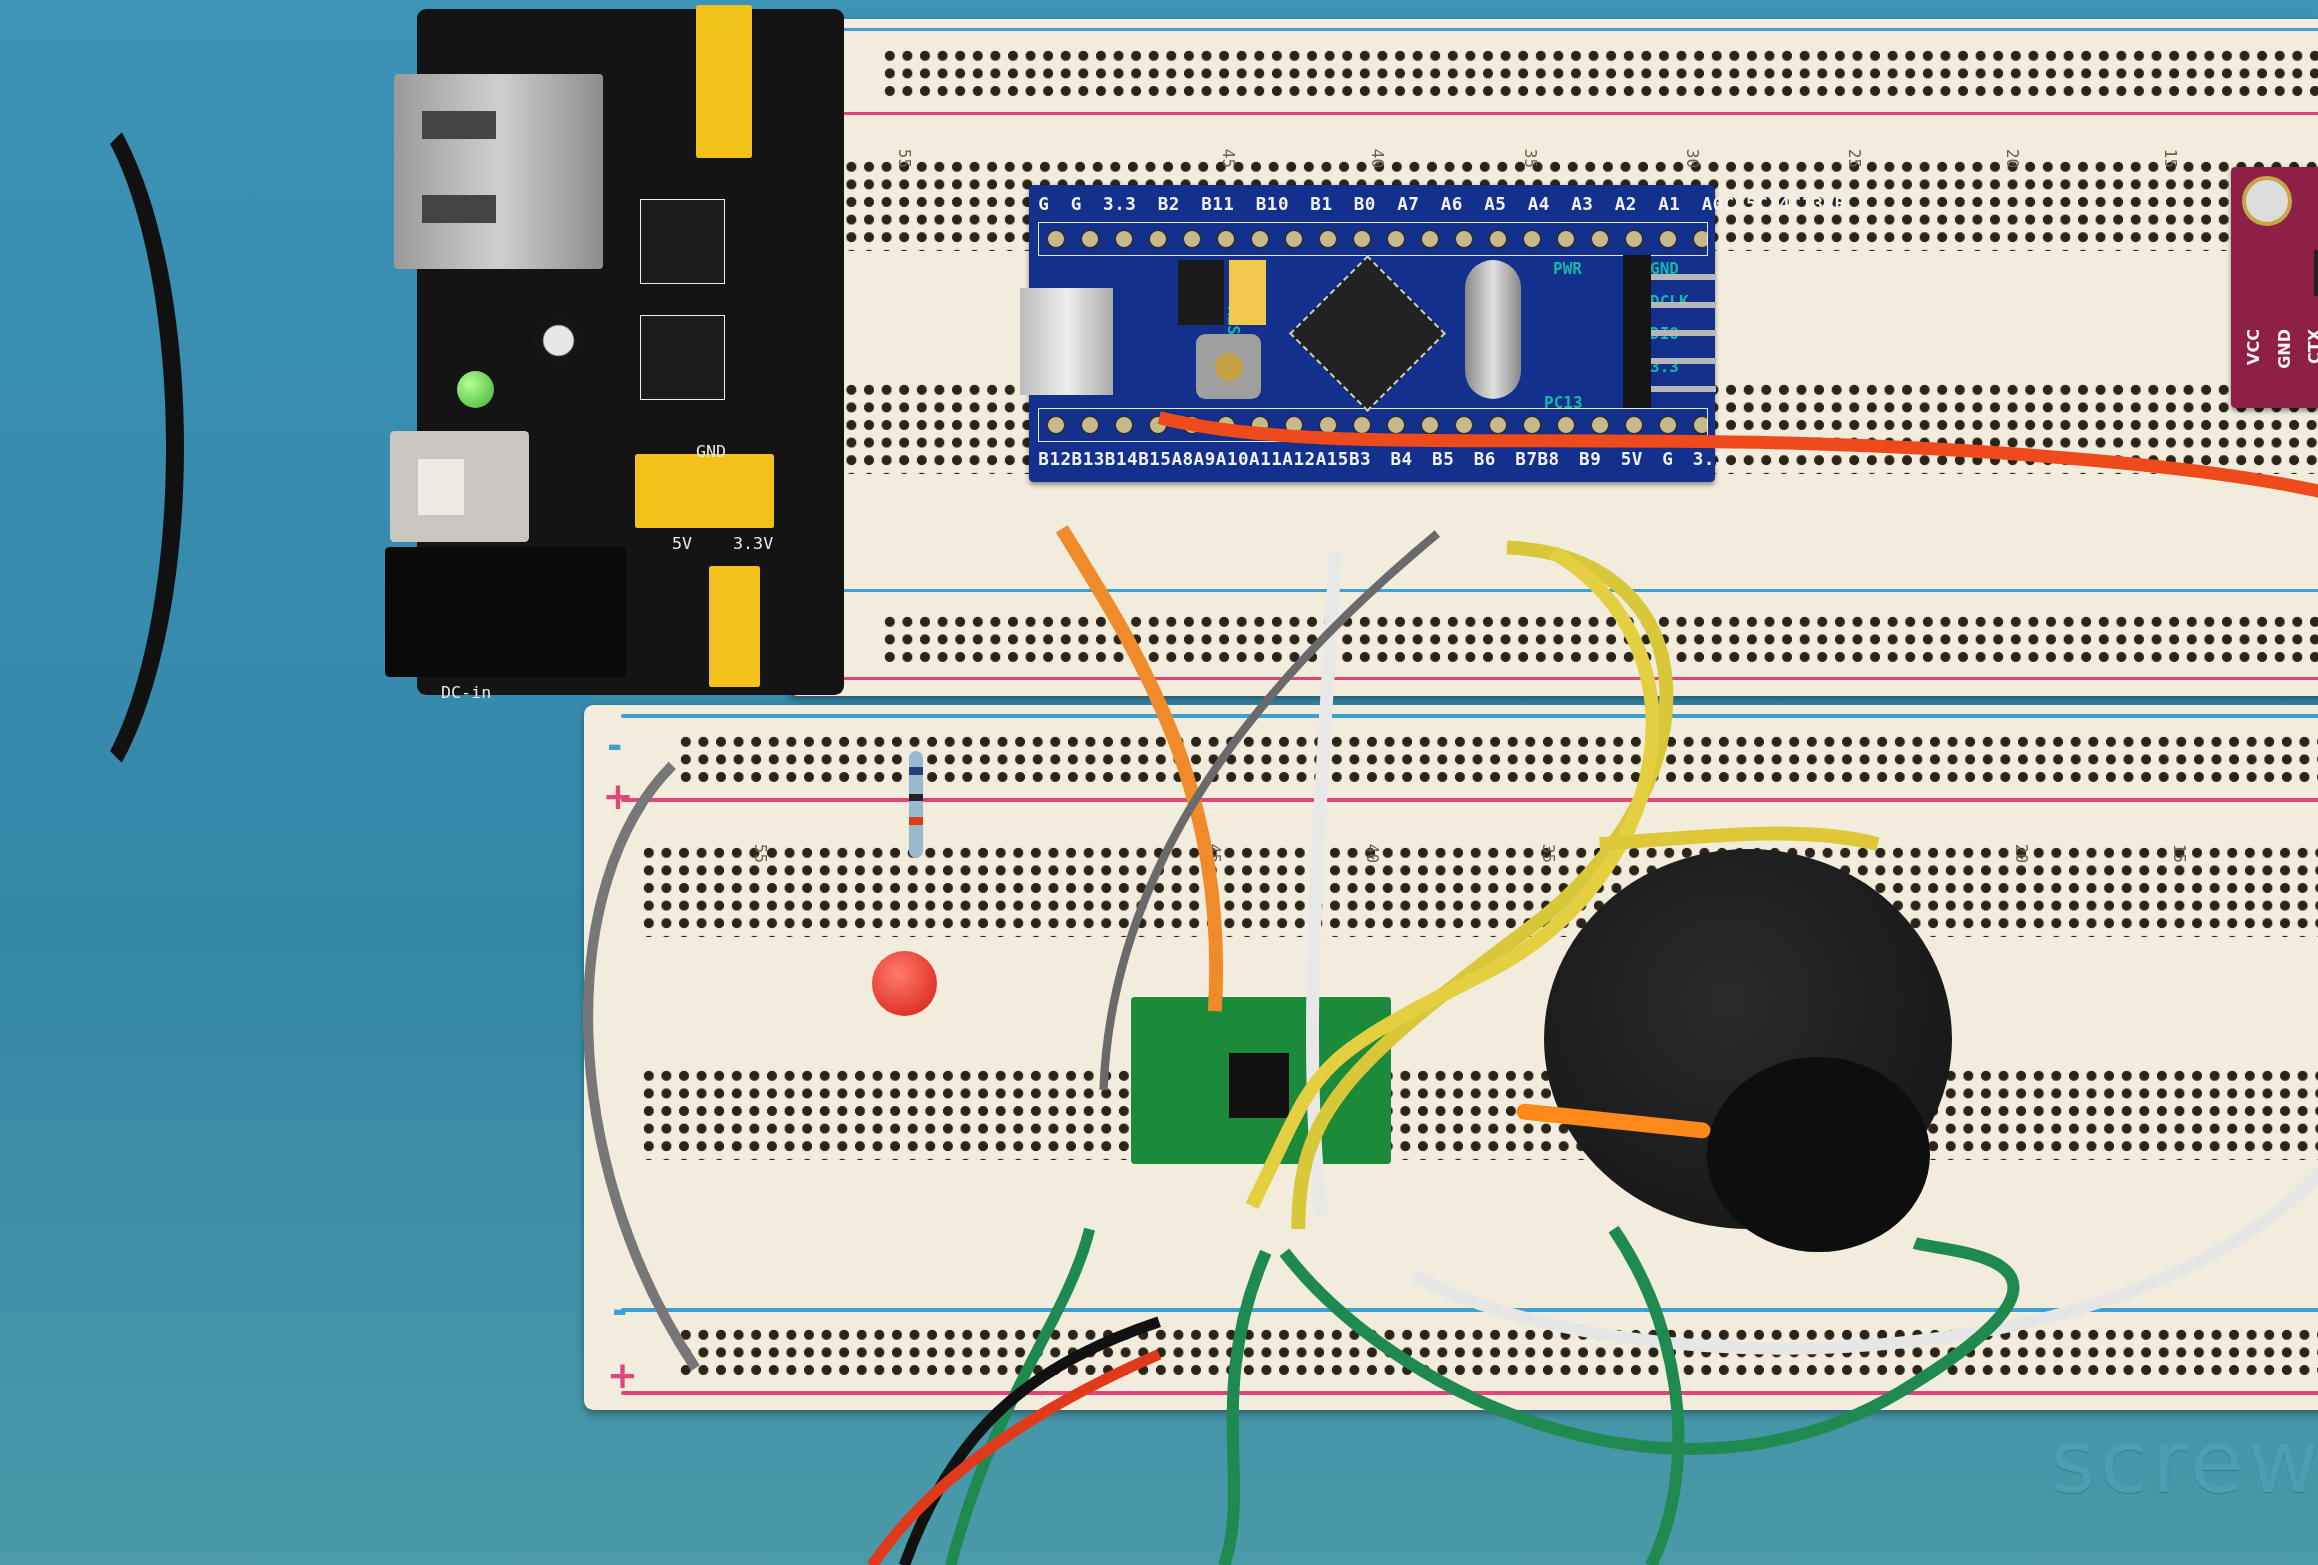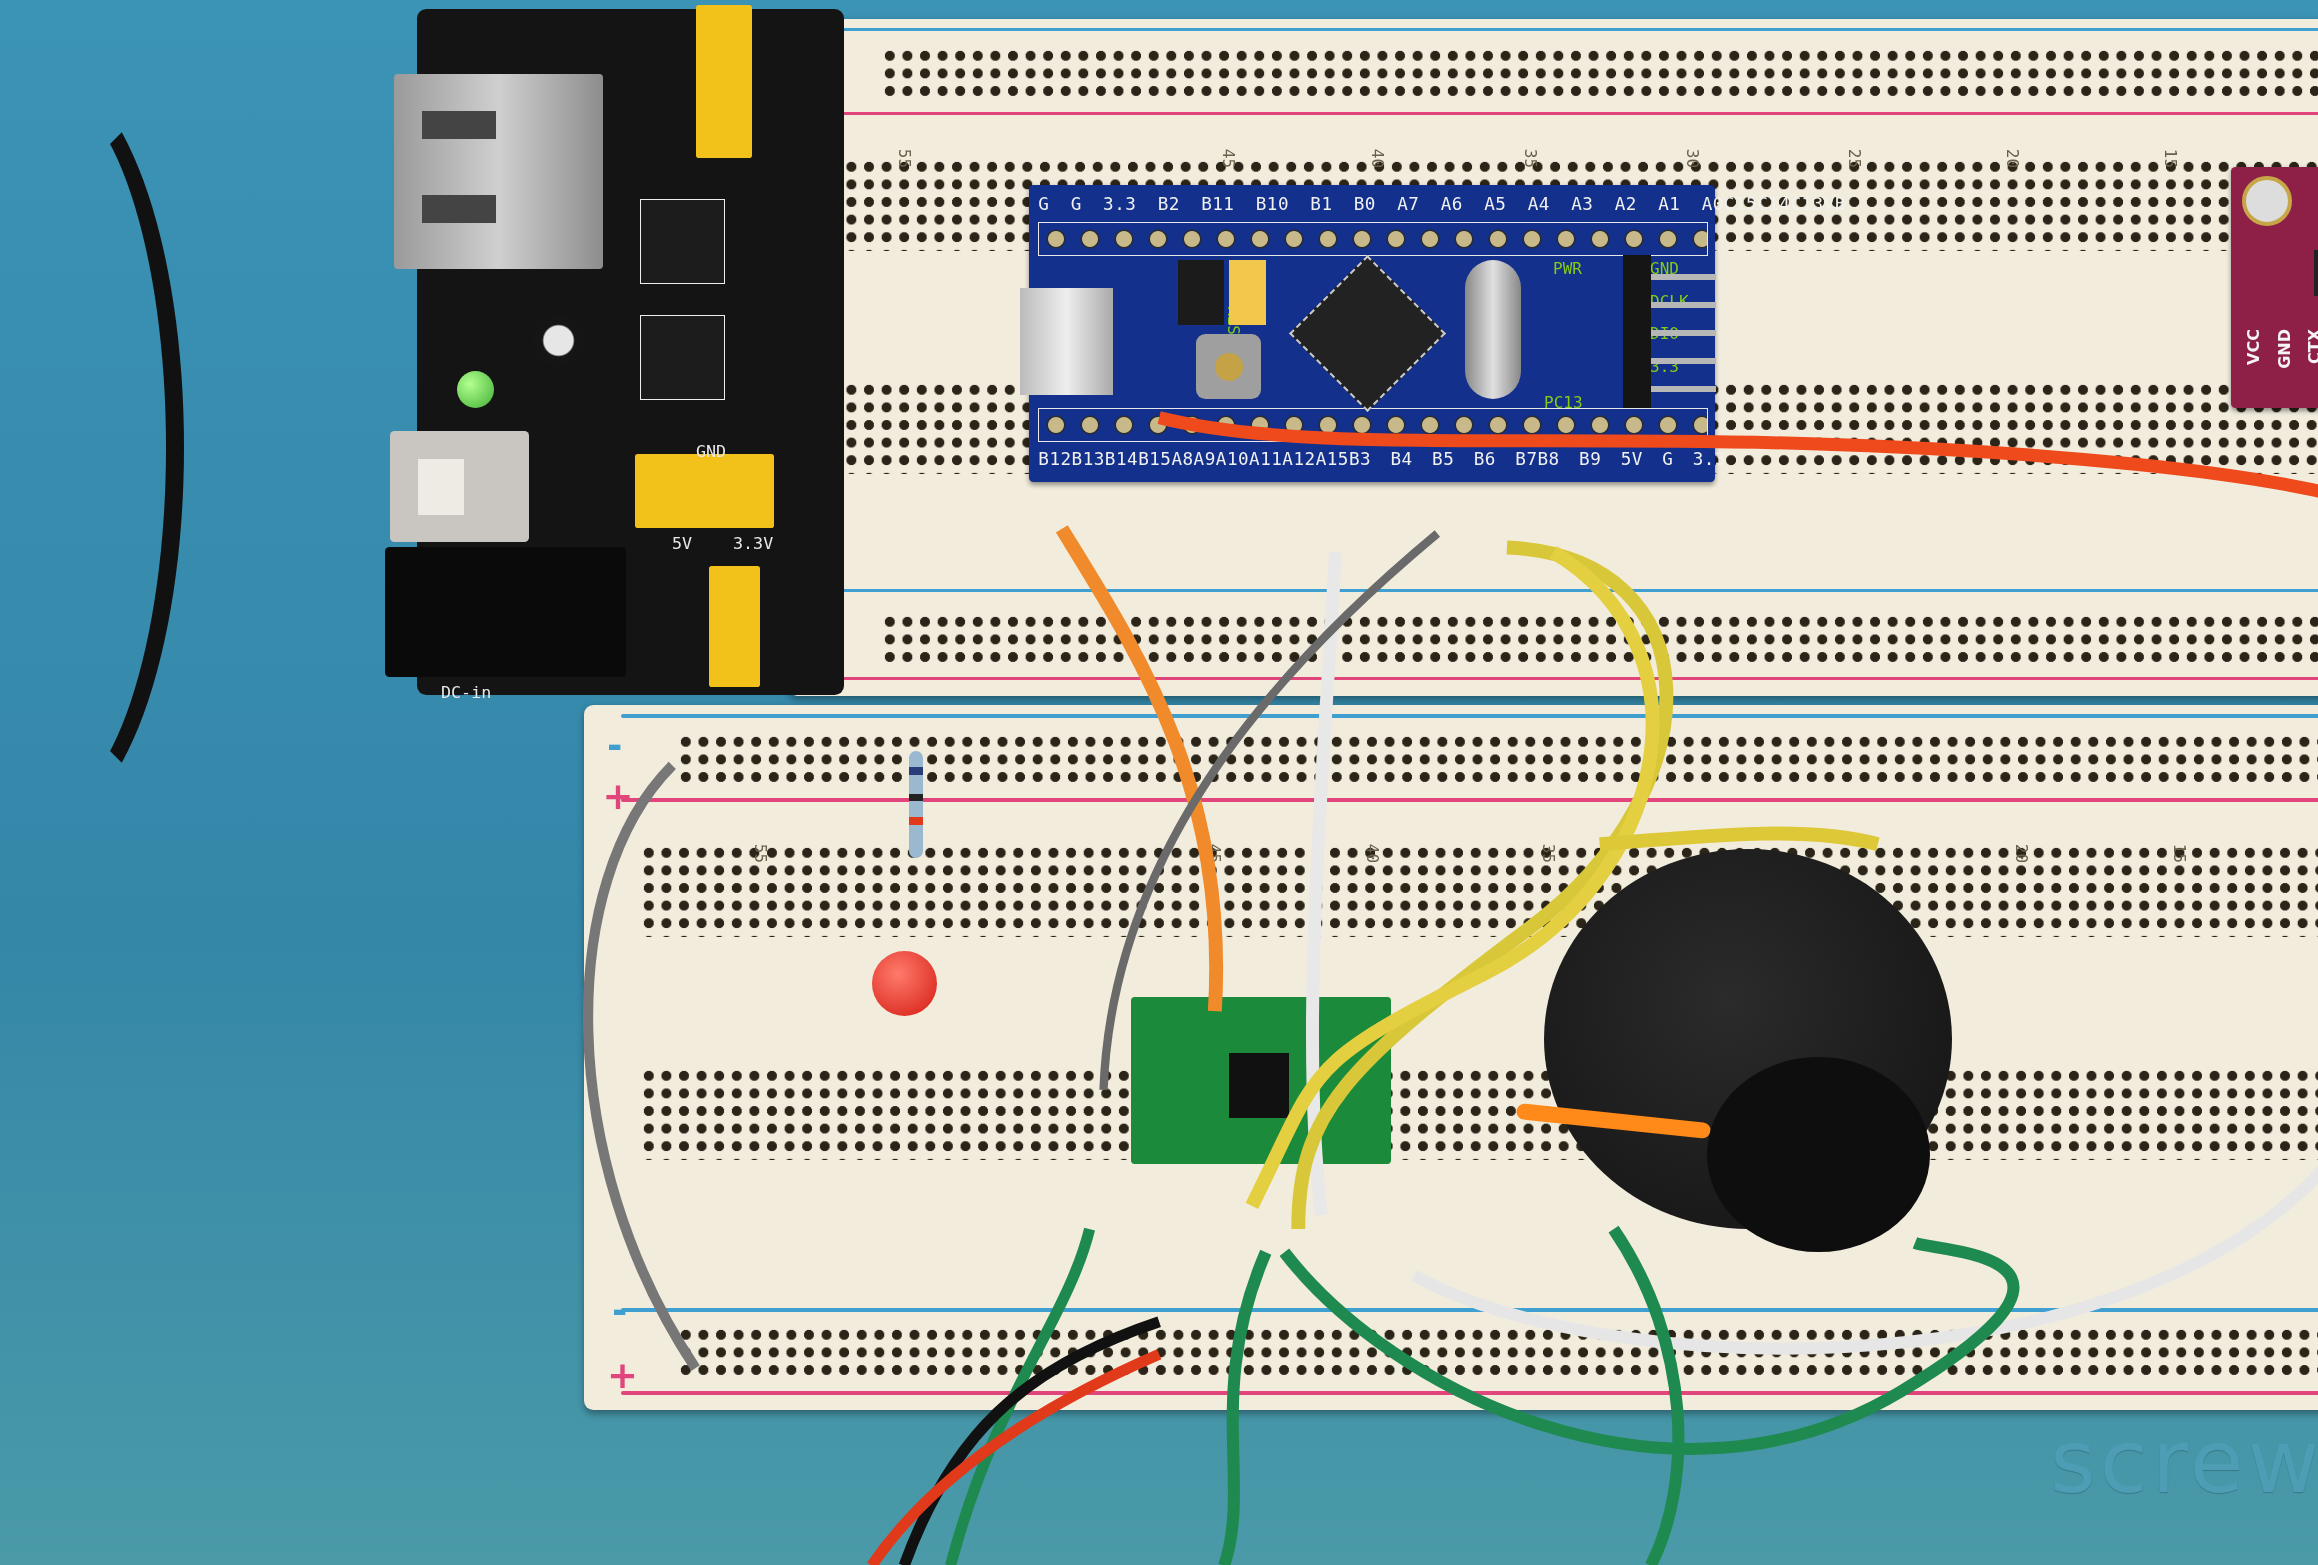--- a/index.html
+++ b/index.html
@@ -29,7 +29,7 @@
   .header-y{background:#f2c21a;border-radius:2.8px;}
   .psu-label{position:absolute;color:#e8e8e8;font-size:16.7px;}
 
-  .bluepill{left:1029px;top:185px;width:686px;height:297px;background:#12308c;border-radius:4.6px;box-shadow:0 2.8px 5.6px rgba(0,0,0,.4);}
+  .bluepill{left:1029px;top:185px;width:686px;height:297px;background:#12308c;border-radius:4.6px;box-shadow:0 2.8px 5.6px rgba(0,0,0,.4);font-weight:bold;}
   .pin-label-row{position:absolute;left:9.3px;font-size:17.6px;color:#f1f1f1;white-space:nowrap;letter-spacing:0.5px;}
   .pin-strip{position:absolute;left:9.3px;width:668px;height:32px;border:1.4px solid #e8e8e8;background-image:radial-gradient(circle,#c7b98a 32%,#2a2a2a 36%,transparent 44%);background-size:34px 32px;}
   .mcu{left:1312px;top:278px;width:107px;height:107px;background:#222;transform:rotate(45deg);border:2.8px dashed #c9c9c9;}

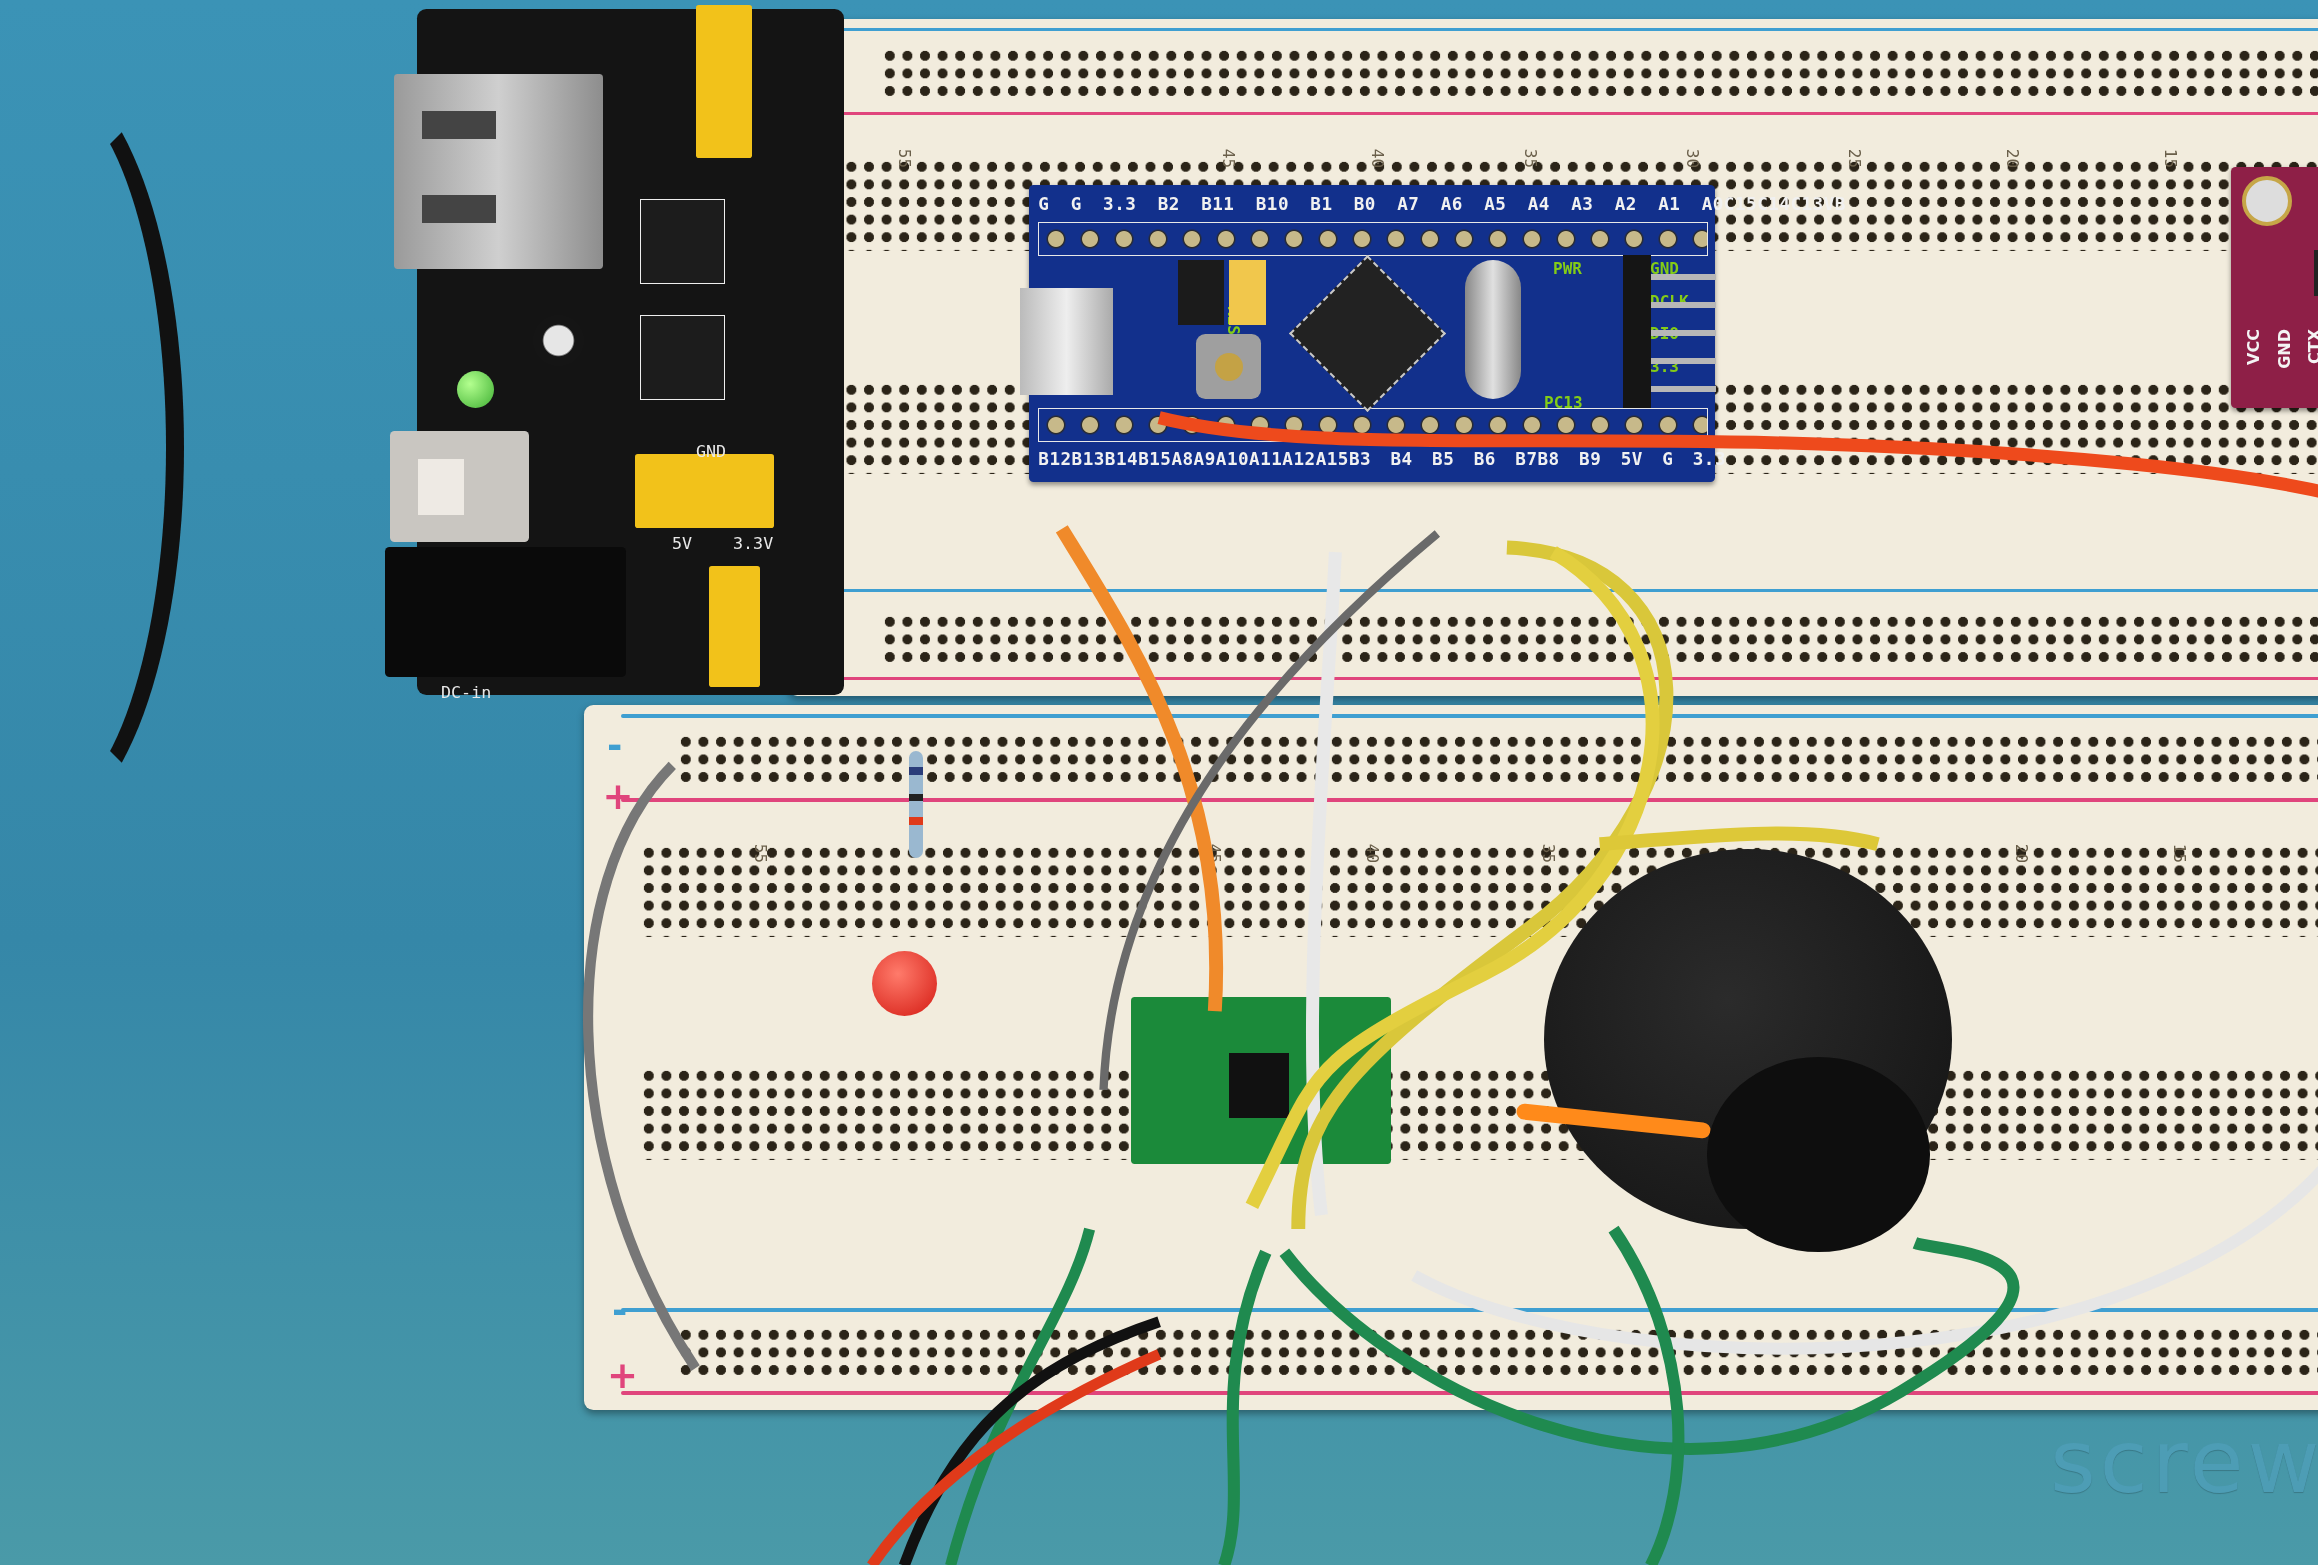--- a/index.html
+++ b/index.html
@@ -39,7 +39,7 @@
   .resetbtn:after{content:"";position:absolute;left:18.5px;top:18.5px;width:28px;height:28px;border-radius:50%;background:#c4a245;}
   .jumper-blk{left:1178px;top:260px;width:46px;height:65px;background:#1b1b1b;}
   .jumper-yel{left:1229px;top:260px;width:37px;height:65px;background:#f1c74c;}
-  .pill-small{position:absolute;color:#84cc16;font-size:16px;}
+  .pill-small{position:absolute;color:#14b8a6;font-size:16px;}
   .side-header{left:1623px;top:255px;width:28px;height:153px;background:#151515;}
   .side-pins{left:1651px;top:274px;width:65px;height:121px;background:repeating-linear-gradient(180deg,#b7b7b7 0 6.5px,transparent 6.5px 28px);}
 

